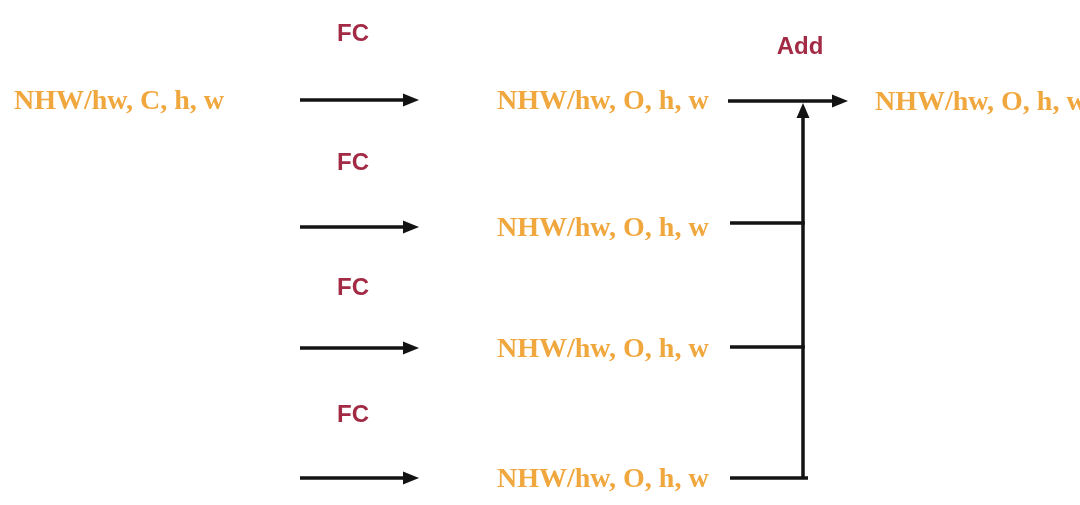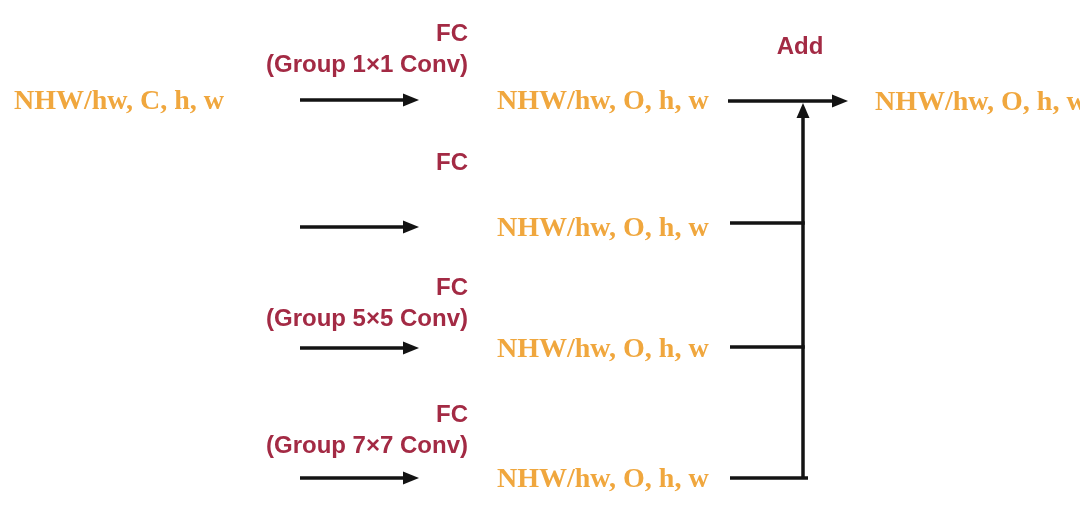--- a/index.html
+++ b/index.html
@@ -32,7 +32,7 @@
   .branch-label{
     position:absolute;
     width:230px;
-    text-align:right;
+    text-align:center;
     font-weight:bold;
     font-size:24px;
     line-height:31px;

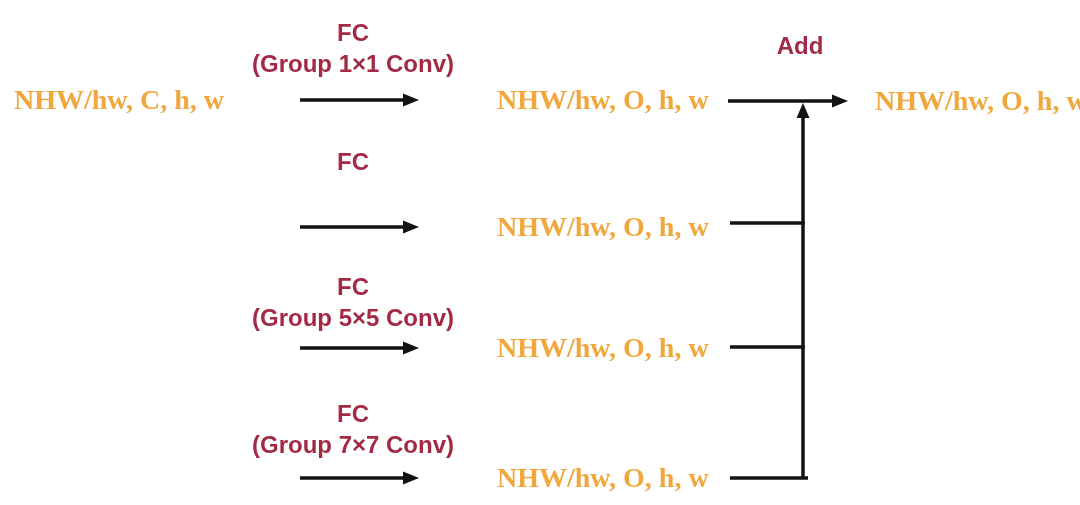--- a/index.html
+++ b/index.html
@@ -90,7 +90,6 @@
 
   <div class="branch-label" style="left:238px;top:17px">
     <div>FC</div>
-    <div>(Group 1×1 Conv)</div>
   </div>
   <div class="branch-label" style="left:238px;top:146px">
     <div>FC</div>

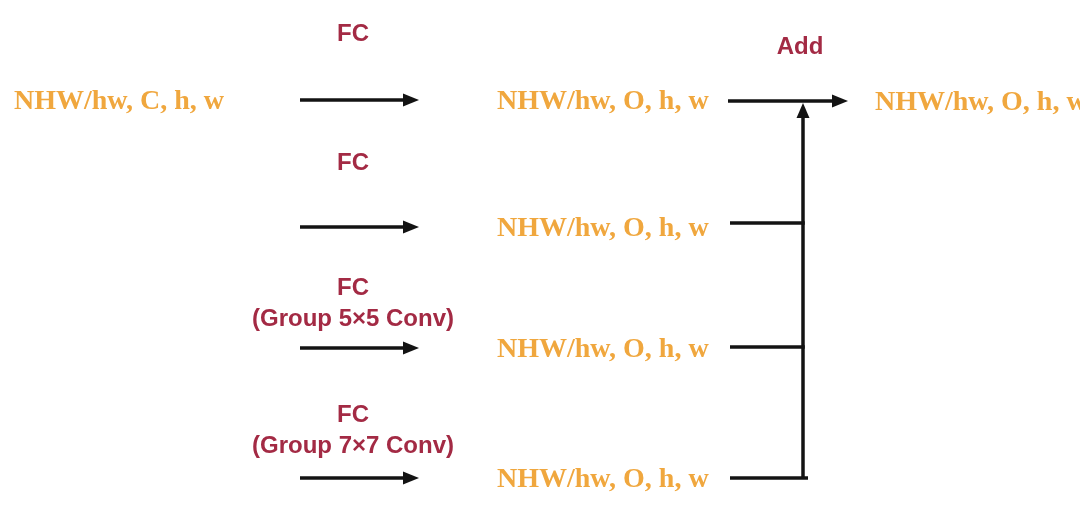--- a/index.html
+++ b/index.html
@@ -96,7 +96,6 @@
   </div>
   <div class="branch-label" style="left:238px;top:271px">
     <div>FC</div>
-    <div>(Group 5×5 Conv)</div>
   </div>
   <div class="branch-label" style="left:238px;top:398px">
     <div>FC</div>

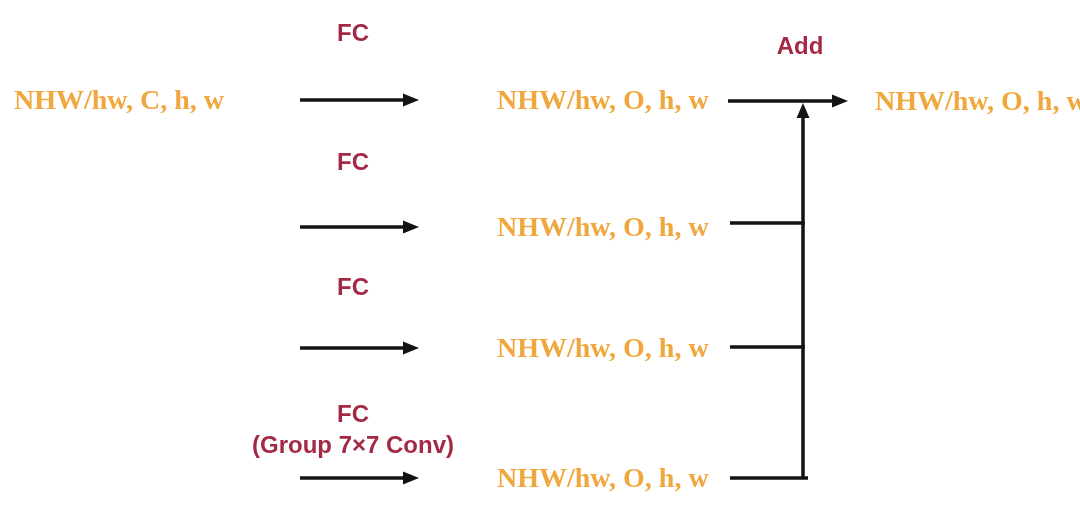--- a/index.html
+++ b/index.html
@@ -99,7 +99,6 @@
   </div>
   <div class="branch-label" style="left:238px;top:398px">
     <div>FC</div>
-    <div>(Group 7×7 Conv)</div>
   </div>
 
   <div class="tensor" style="left:497px;top:86px">NHW/hw, O, h, w</div>

